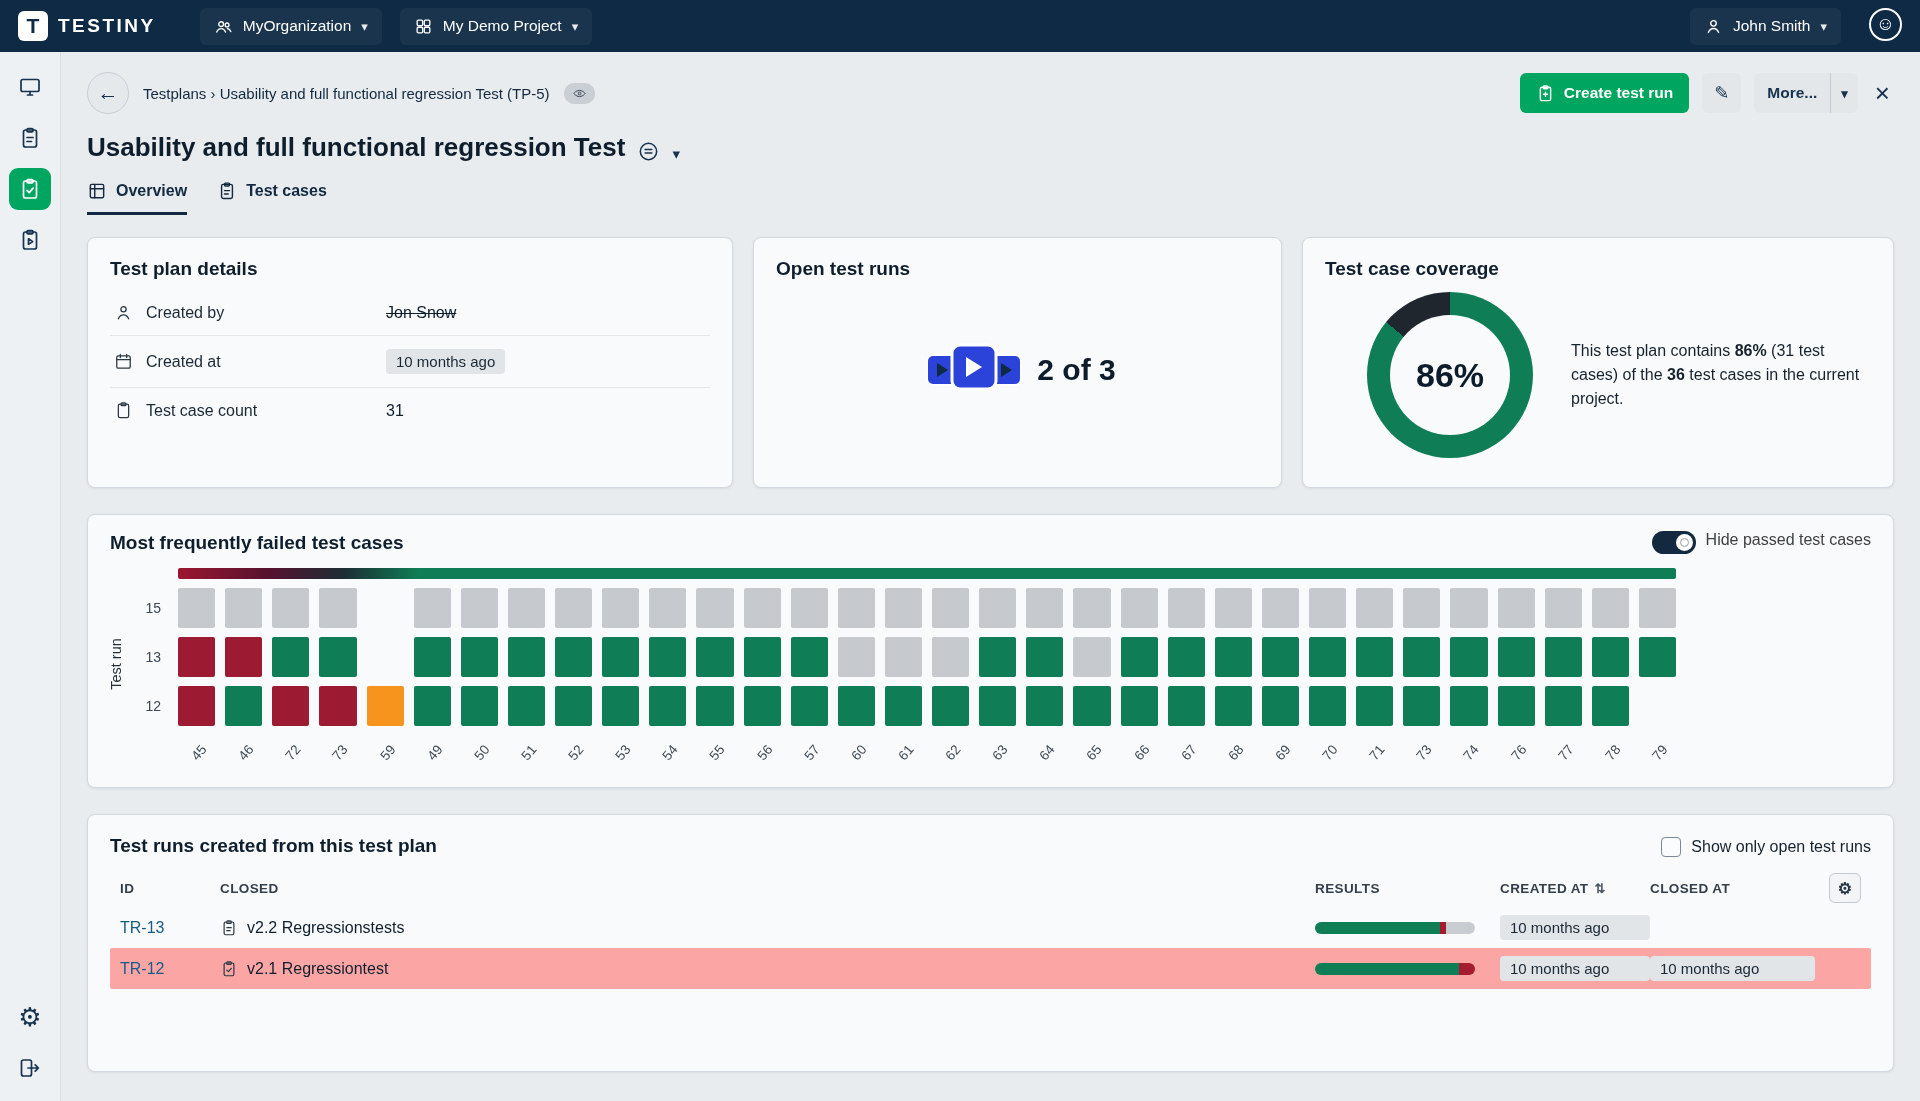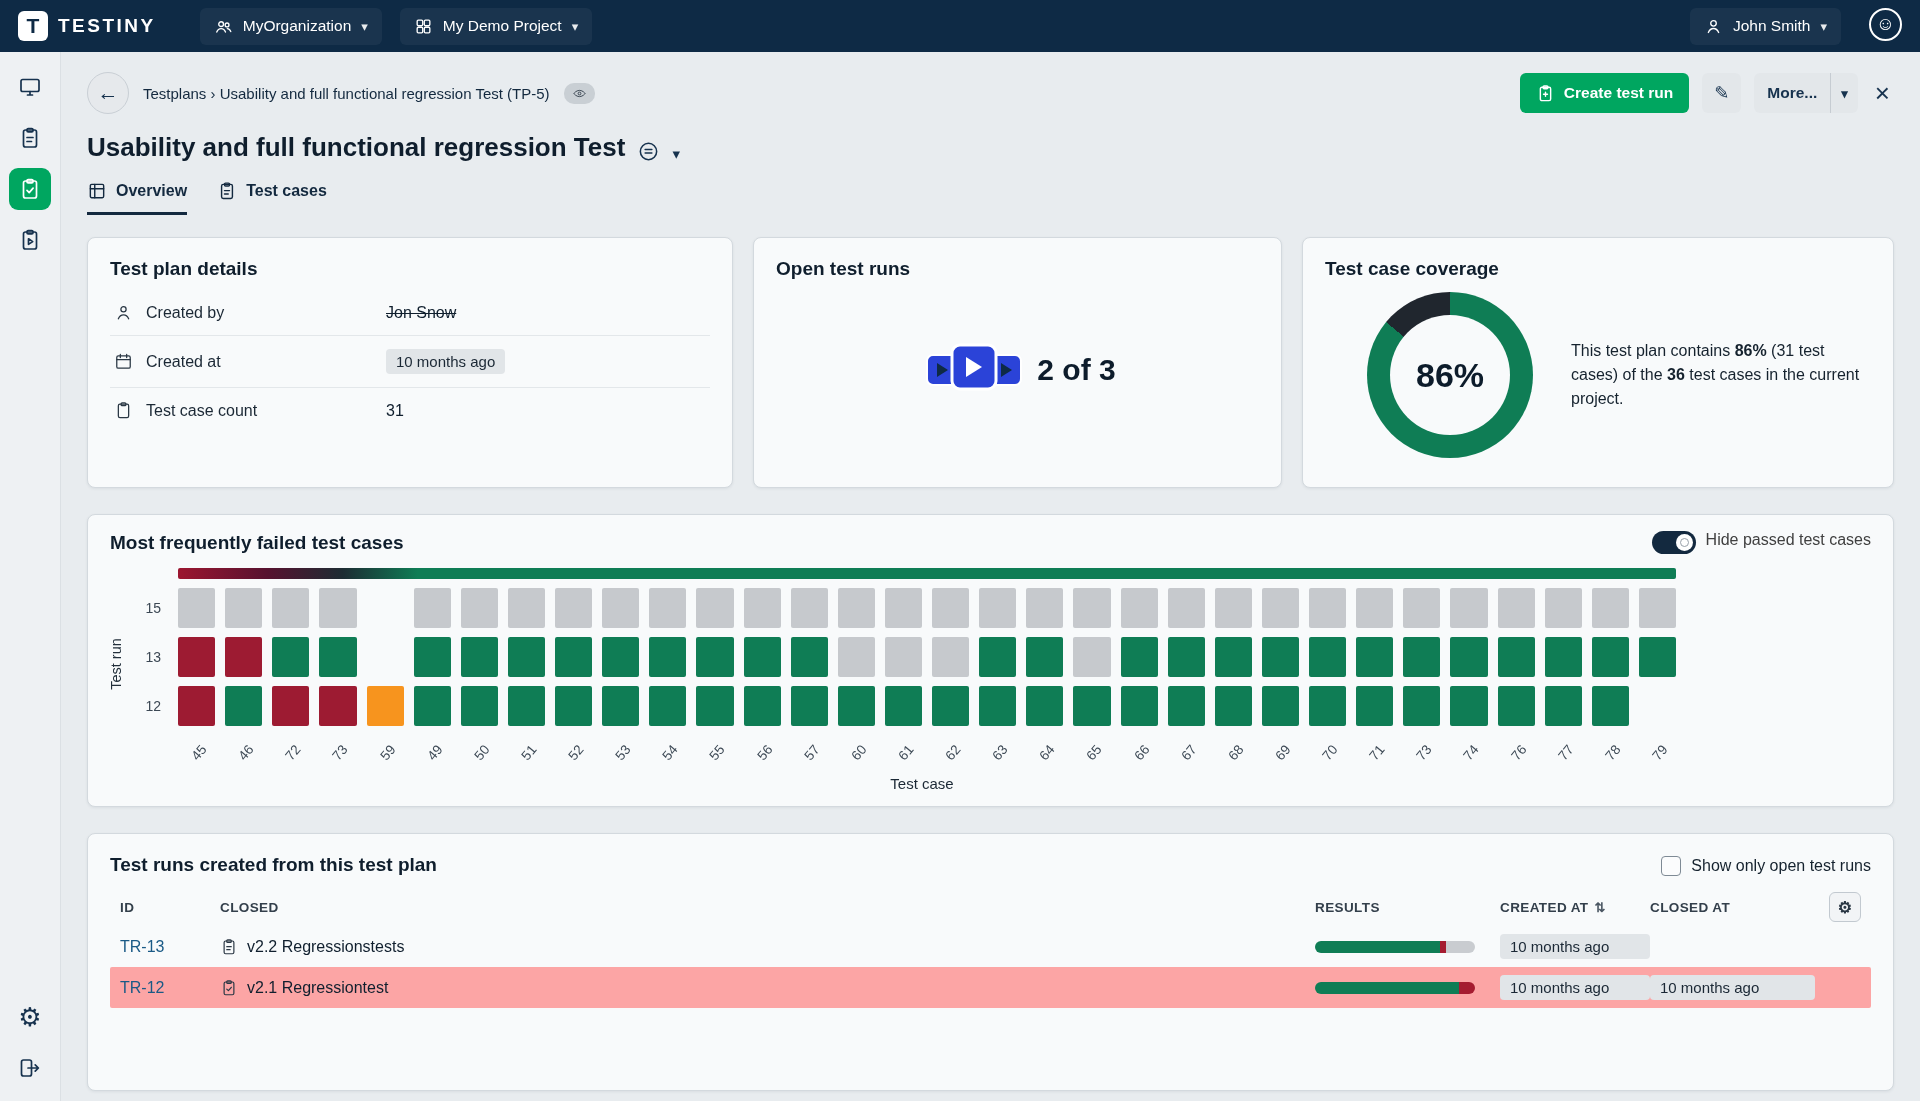--- a/index.html
+++ b/index.html
@@ -549,7 +549,6 @@
             <span>79</span>
           </div>
         </div>
-      <div class="hm-xtitle">Test case</div>
     </div>
   </div>
 

